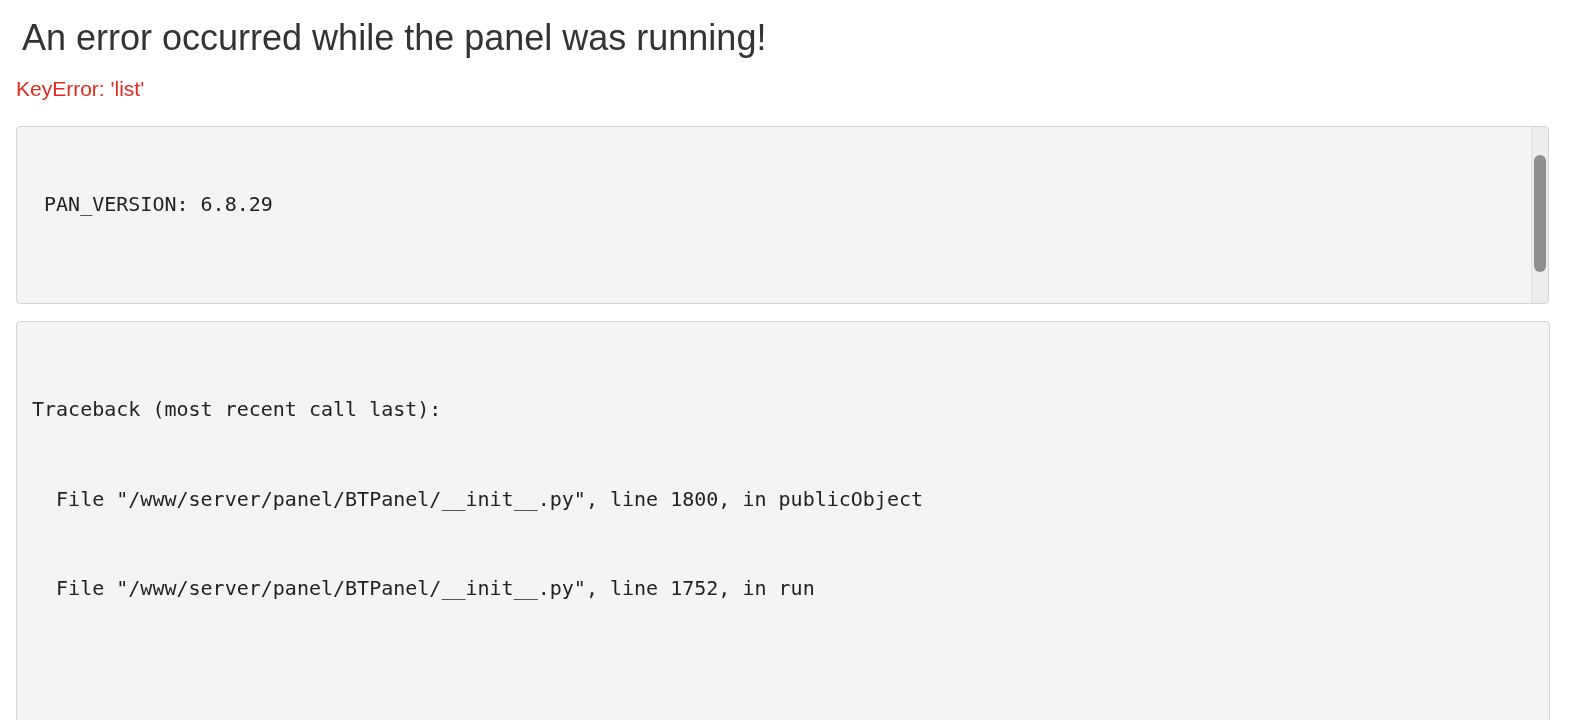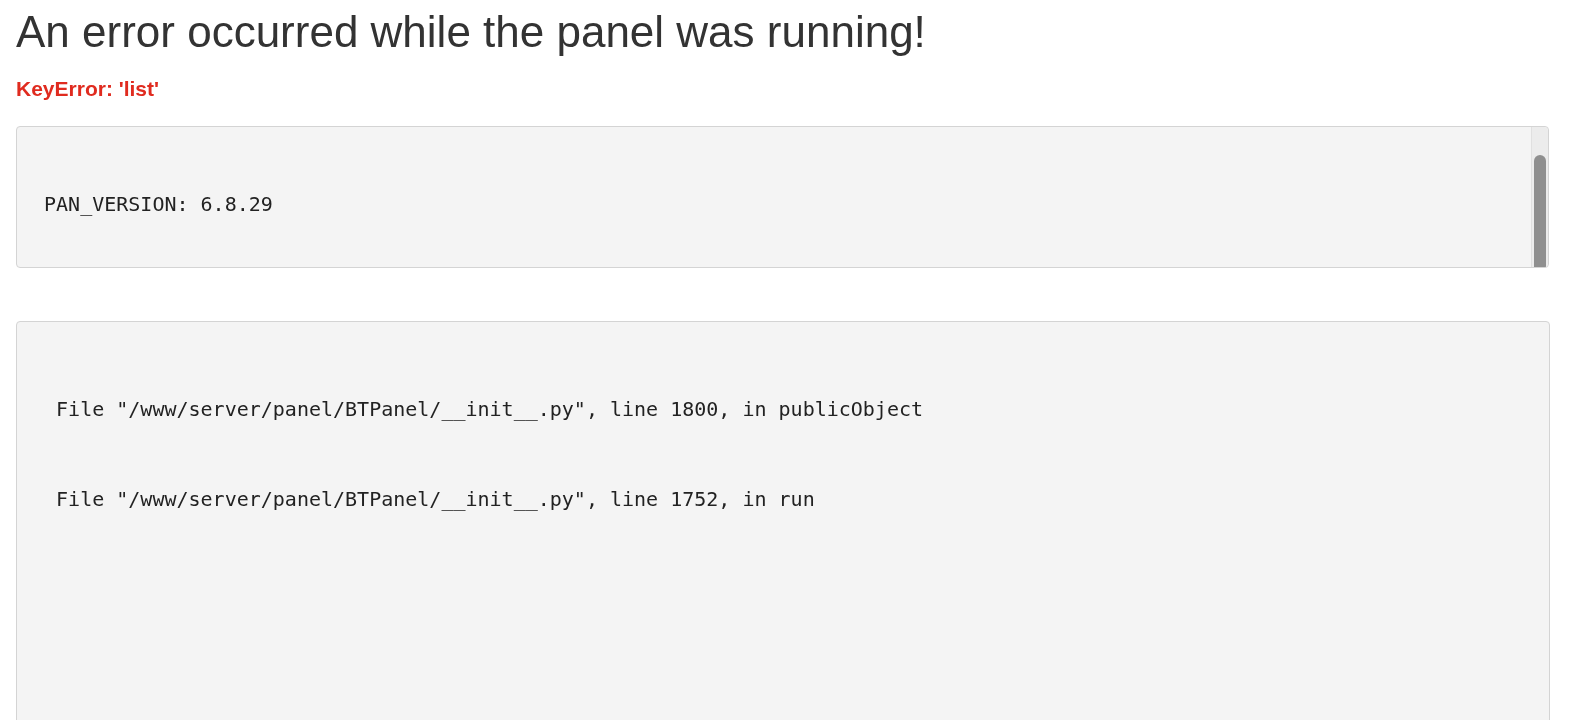--- a/index.html
+++ b/index.html
@@ -19,8 +19,8 @@
       position: absolute;
       left: 16px;
       top: 8px;
-      margin: 0;
-      font-size: 44px;
+      margin: 6px;
+      font-size: 36px;
       font-weight: normal;
       line-height: 48px;
       color: #333333;

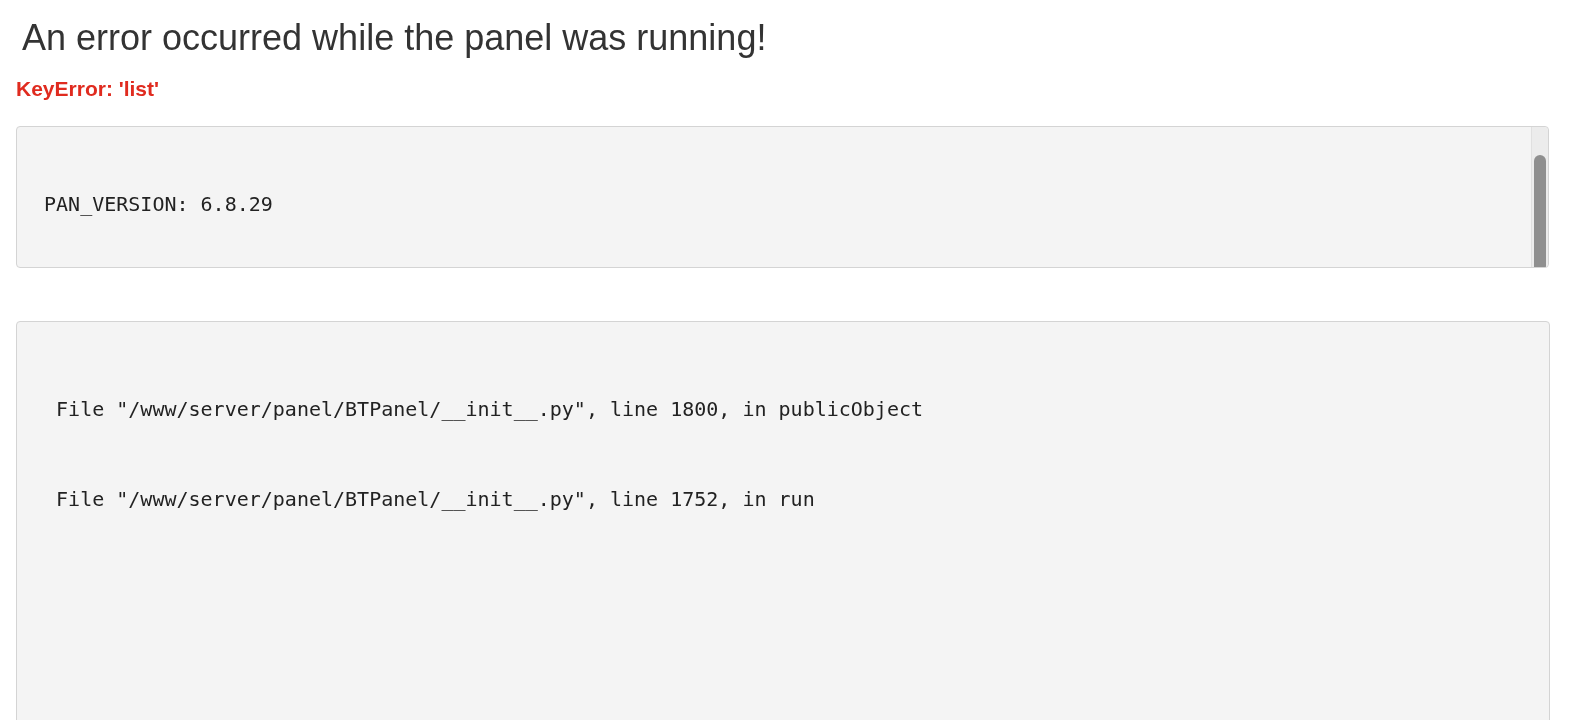--- a/index.html
+++ b/index.html
@@ -33,7 +33,6 @@
       font-size: 21px;
       line-height: 28px;
       color: #e02b1f;
-      font-weight: bold;
     }
     .env-box {
       position: absolute;

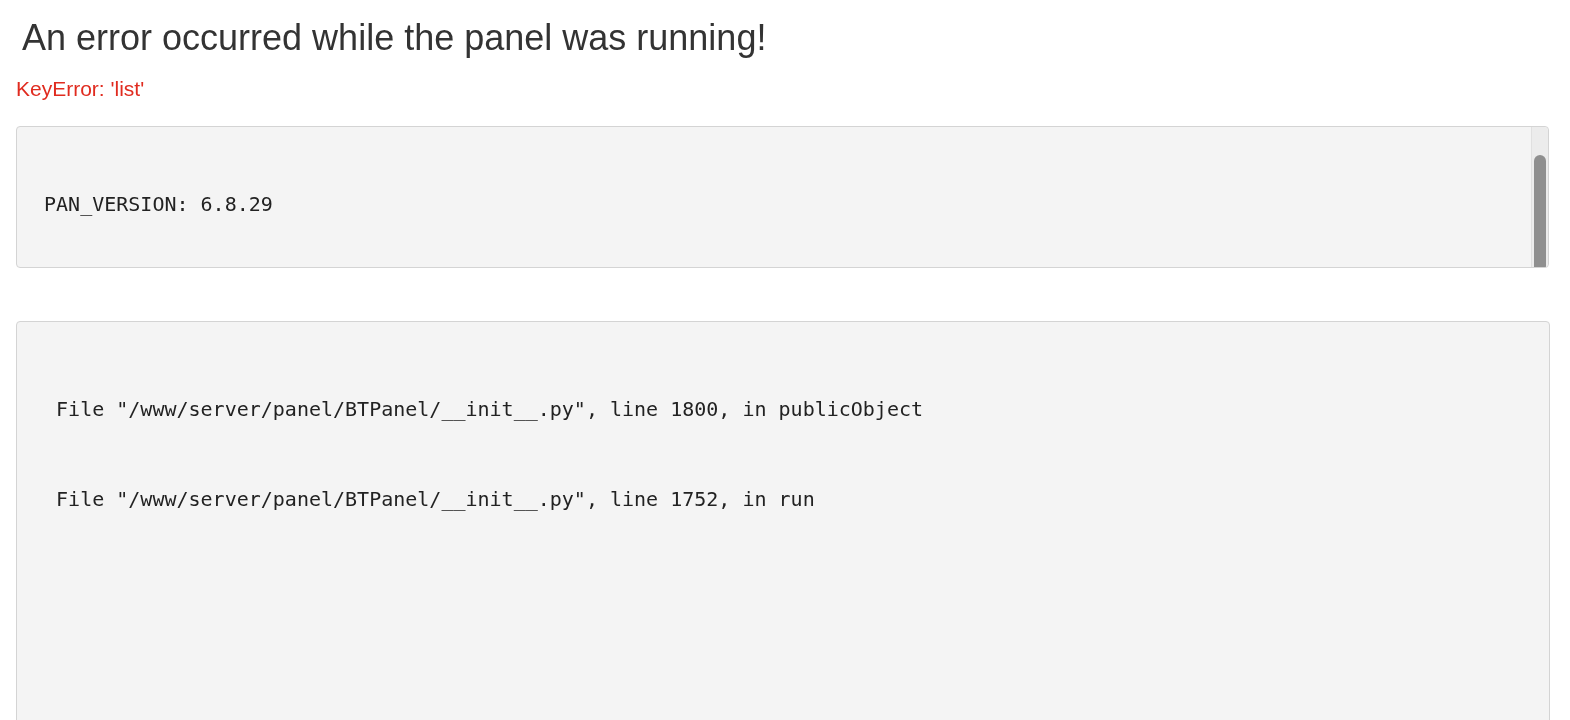--- a/index.html
+++ b/index.html
@@ -39,7 +39,7 @@
       left: 16px;
       top: 126px;
       width: 1533px;
-      height: 142px;
+      height: 178px;
       box-sizing: border-box;
       background: #f4f4f4;
       border: 1px solid #d4d4d4;

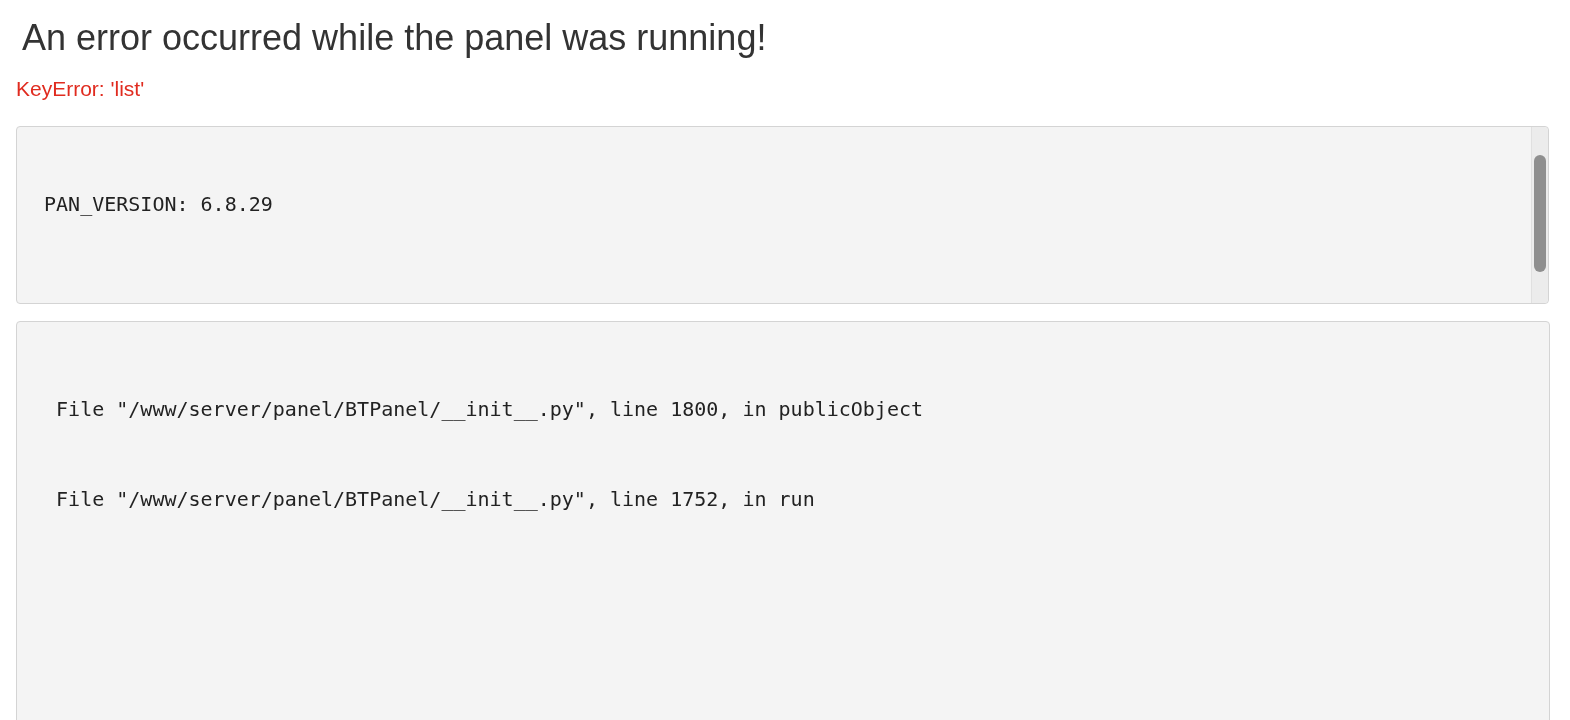--- a/index.html
+++ b/index.html
@@ -123,6 +123,7 @@
 
 <div class="trace-box">
   <div class="trace-content">
+    <span class="trace-line">Traceback (most recent call last):</span>
     <span class="trace-line">  File "/www/server/panel/BTPanel/__init__.py", line 1800, in publicObject</span>
     <span class="trace-line">  File "/www/server/panel/BTPanel/__init__.py", line 1752, in run</span>
     

